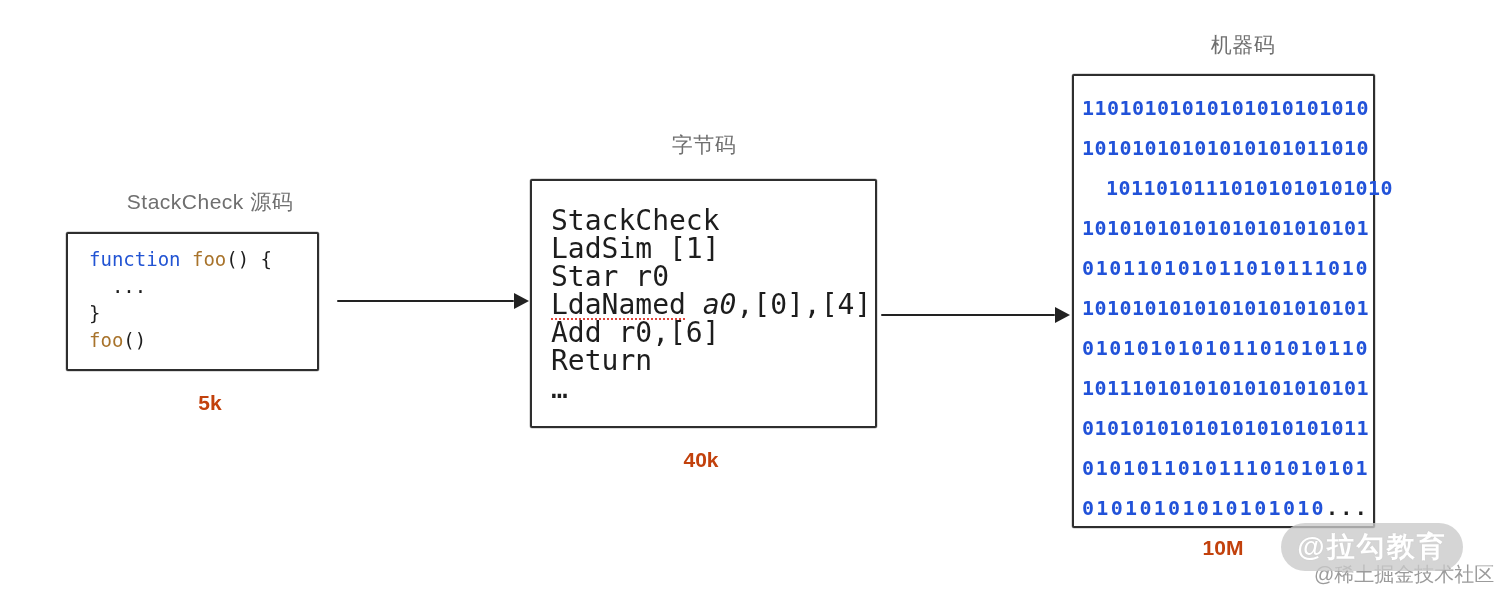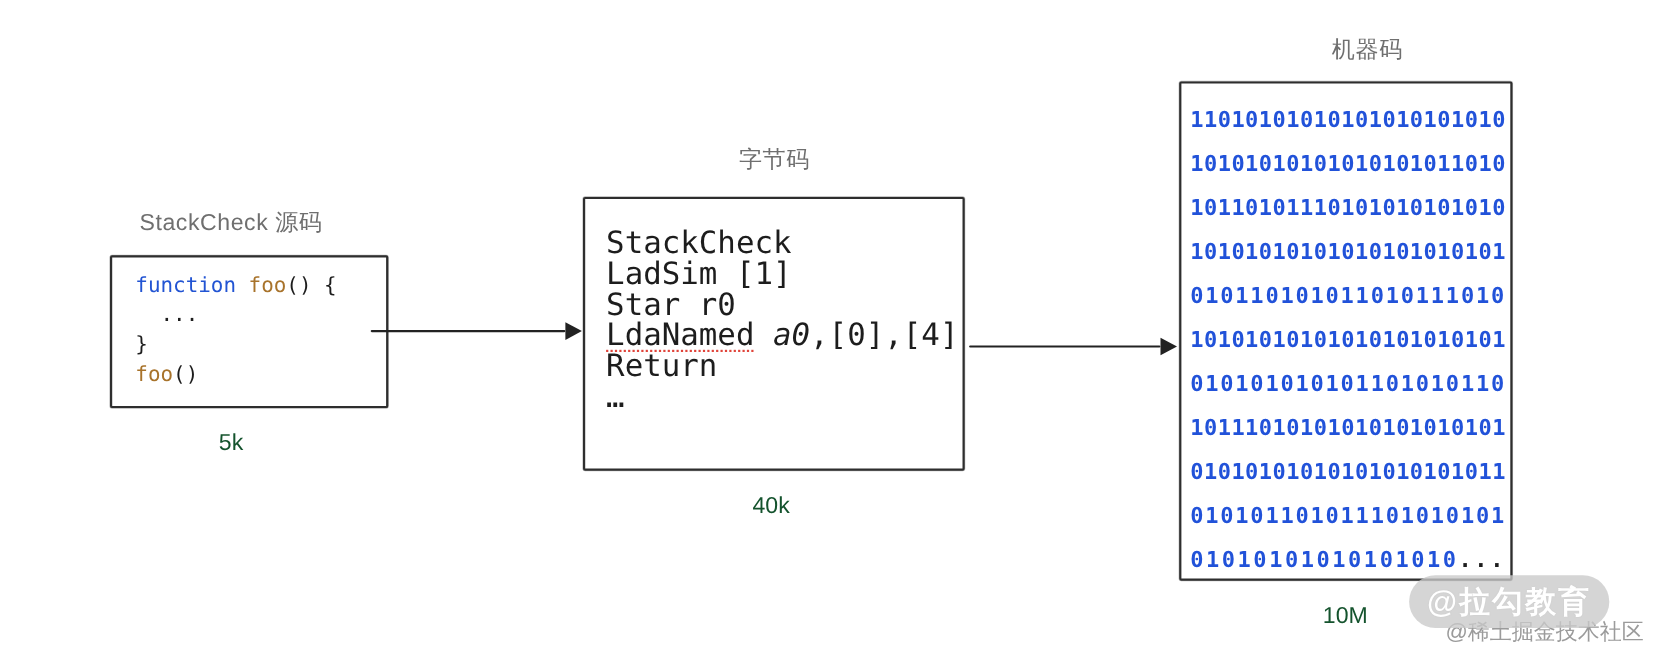--- a/index.html
+++ b/index.html
@@ -111,7 +111,7 @@
   <div id="mc-box" class="sketch-box">
     <div class="bin-row" style="letter-spacing: 0.44px;">11010101010101010101010</div>
     <div class="bin-row" style="letter-spacing: 0.44px;">10101010101010101011010</div>
-    <div class="bin-row" style="letter-spacing: 0.44px;">10110101110101010101010</div>
+    <div class="bin-row" style="letter-spacing: 0.44px; margin-left: 24px;">10110101110101010101010</div>
     <div class="bin-row" style="letter-spacing: 0.44px;">10101010101010101010101</div>
     <div class="bin-row" style="letter-spacing: 1.63px;">010110101011010111010</div>
     <div class="bin-row" style="letter-spacing: 0.44px;">10101010101010101010101</div>

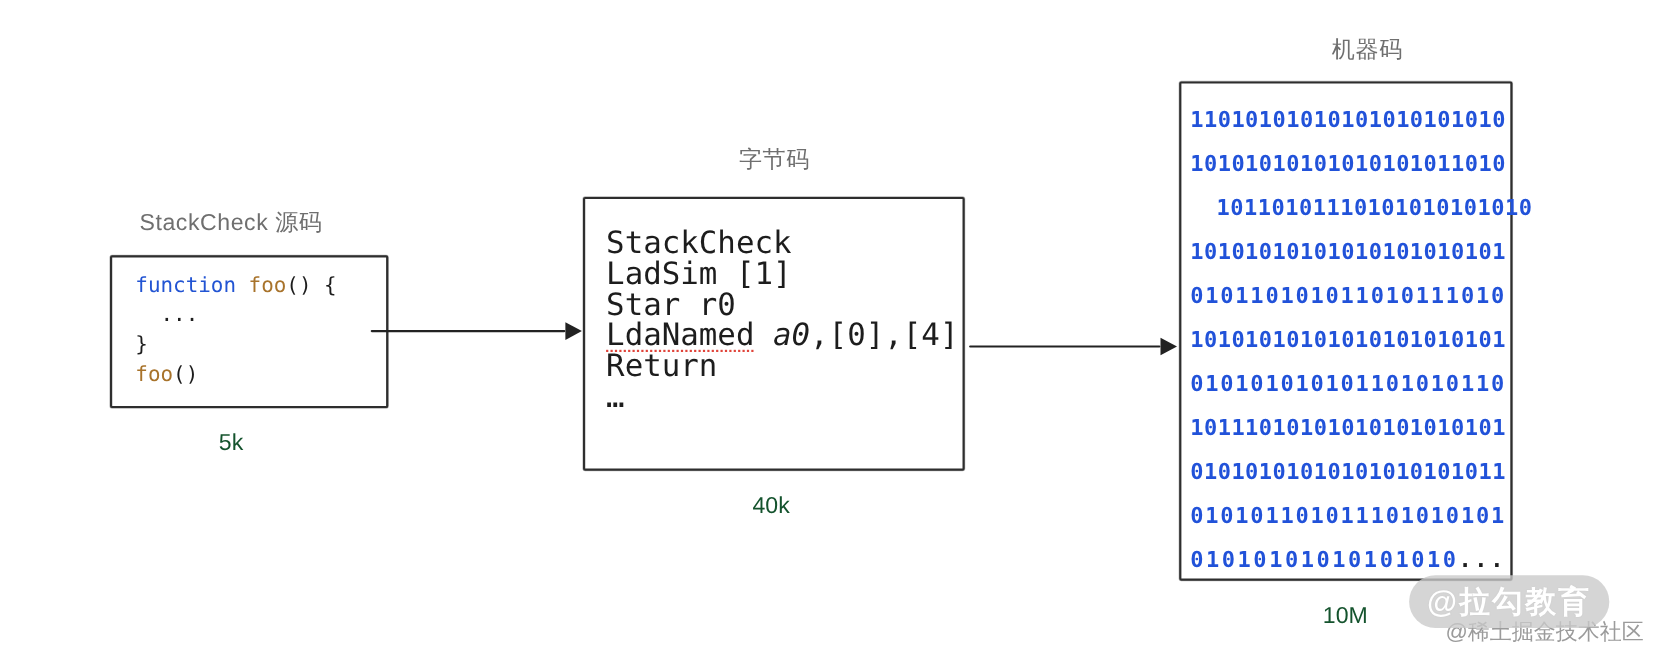--- a/index.html
+++ b/index.html
@@ -24,7 +24,7 @@
     white-space:pre;
   }
   
-  #js-box{left:100px;top:232px;width:253px;height:139px;padding:12px 0 0 21px;box-sizing:border-box;}
+  #js-box{left:66px;top:232px;width:253px;height:139px;padding:12px 0 0 21px;box-sizing:border-box;}
   #js-box .code{font-size:19px;line-height:27px;}
   .kw{color:#2254d3;}
   .fn{color:#a8732b;}

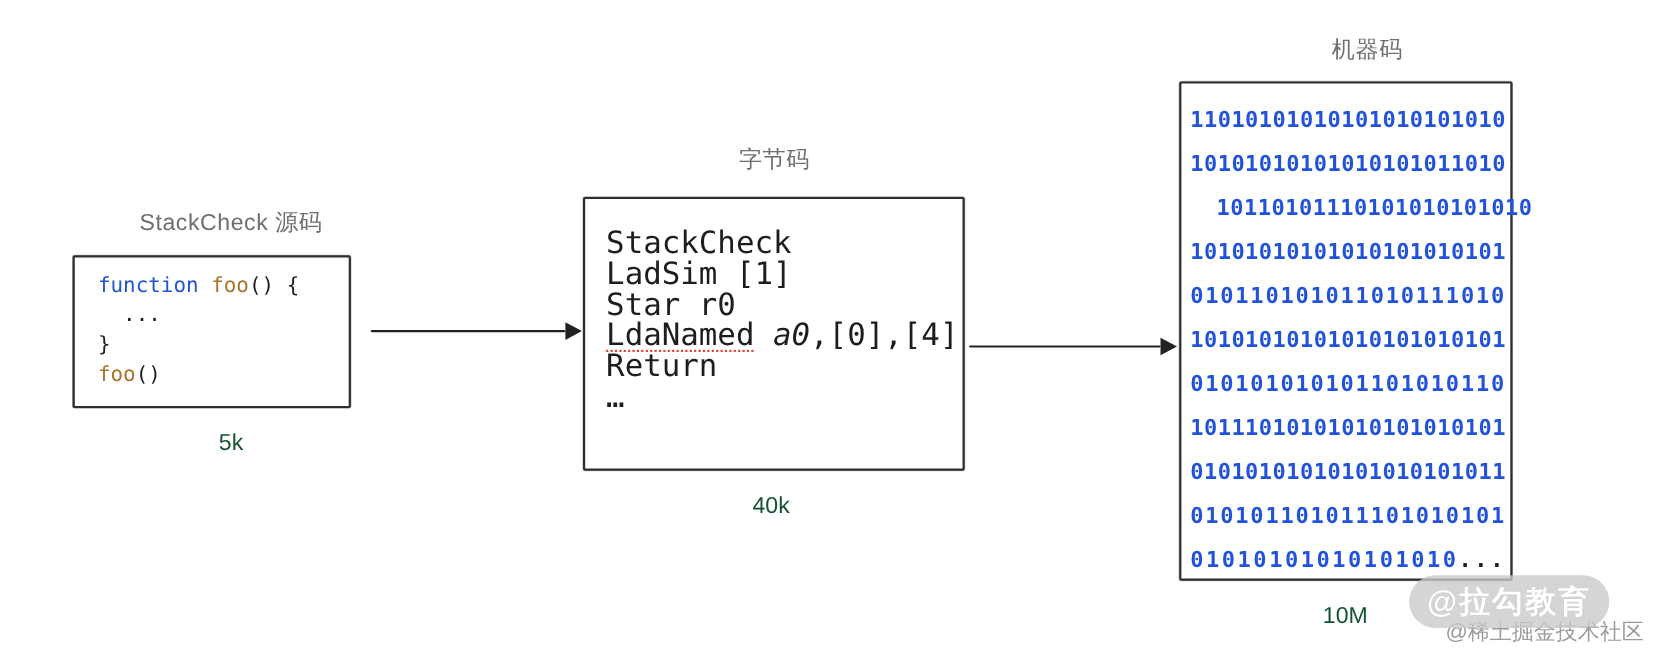--- a/index.html
+++ b/index.html
@@ -95,6 +95,7 @@
     <div class="code">LadSim [1]</div>
     <div class="code">Star r0</div>
     <div class="code"><span class="squiggle">LdaNamed</span><span class="ital"> a0</span><span>,[0],[4]</span></div>
+    <div class="code">Add r0,[6]</div>
     <div class="code">Return</div>
     <div class="code">…</div>
   </div>

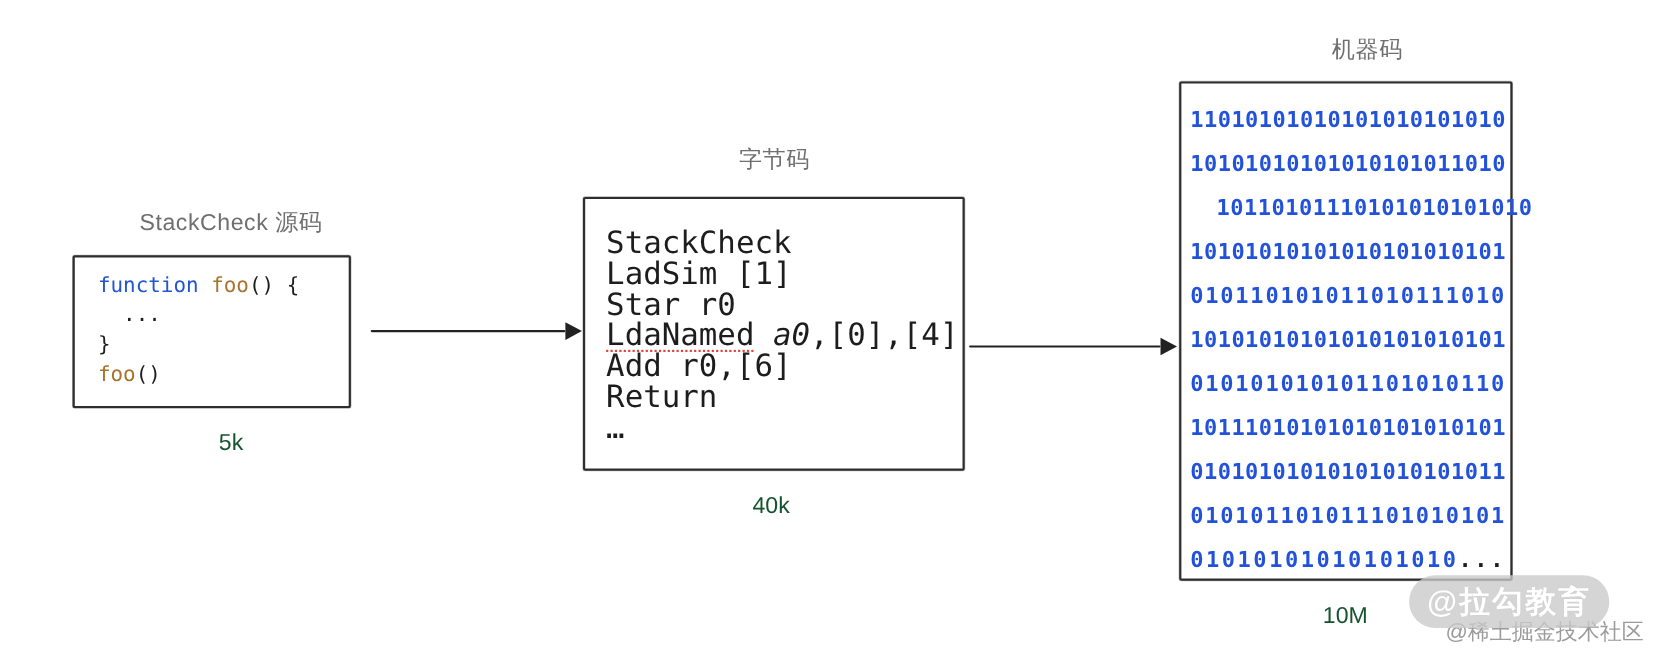--- a/index.html
+++ b/index.html
@@ -12,8 +12,8 @@
     text-align:center;white-space:nowrap;transform:translateX(-50%);
   }
   .size-label{
-    position:absolute;color:#14532d;font-size:21px;text-align:center;
-    white-space:nowrap;transform:translateX(-50%);
+    position:absolute;color:#c2410c;font-size:21px;text-align:center;
+    white-space:nowrap;transform:translateX(-50%);font-weight:bold;
   }
   .sketch-box{
     position:absolute;background:#fff;border:2.5px solid #2e2e2e;border-radius:2px;

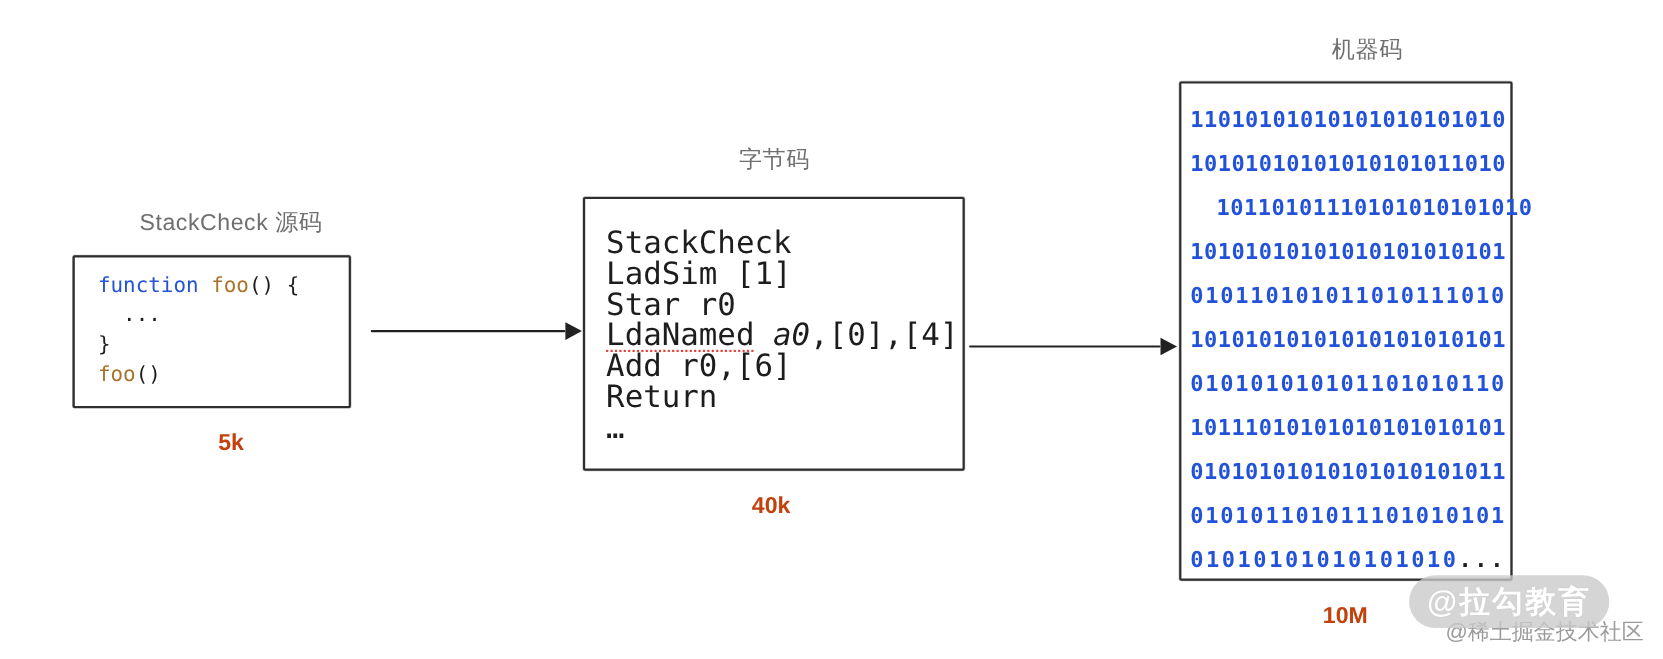--- a/index.html
+++ b/index.html
@@ -123,7 +123,7 @@
     <div class="bin-row" style="letter-spacing: 2.31px;"><span>01010101010101010</span><span class="bin-dots">...</span></div>
   </div>
 
-  <div class="size-label" style="left:1223px;top:548px;">10M</div>
+  <div class="size-label" style="left:1223px;top:536px;">10M</div>
 
   <div id="wm-credit">@稀土掘金技术社区</div>
   <div id="wm-pill">

